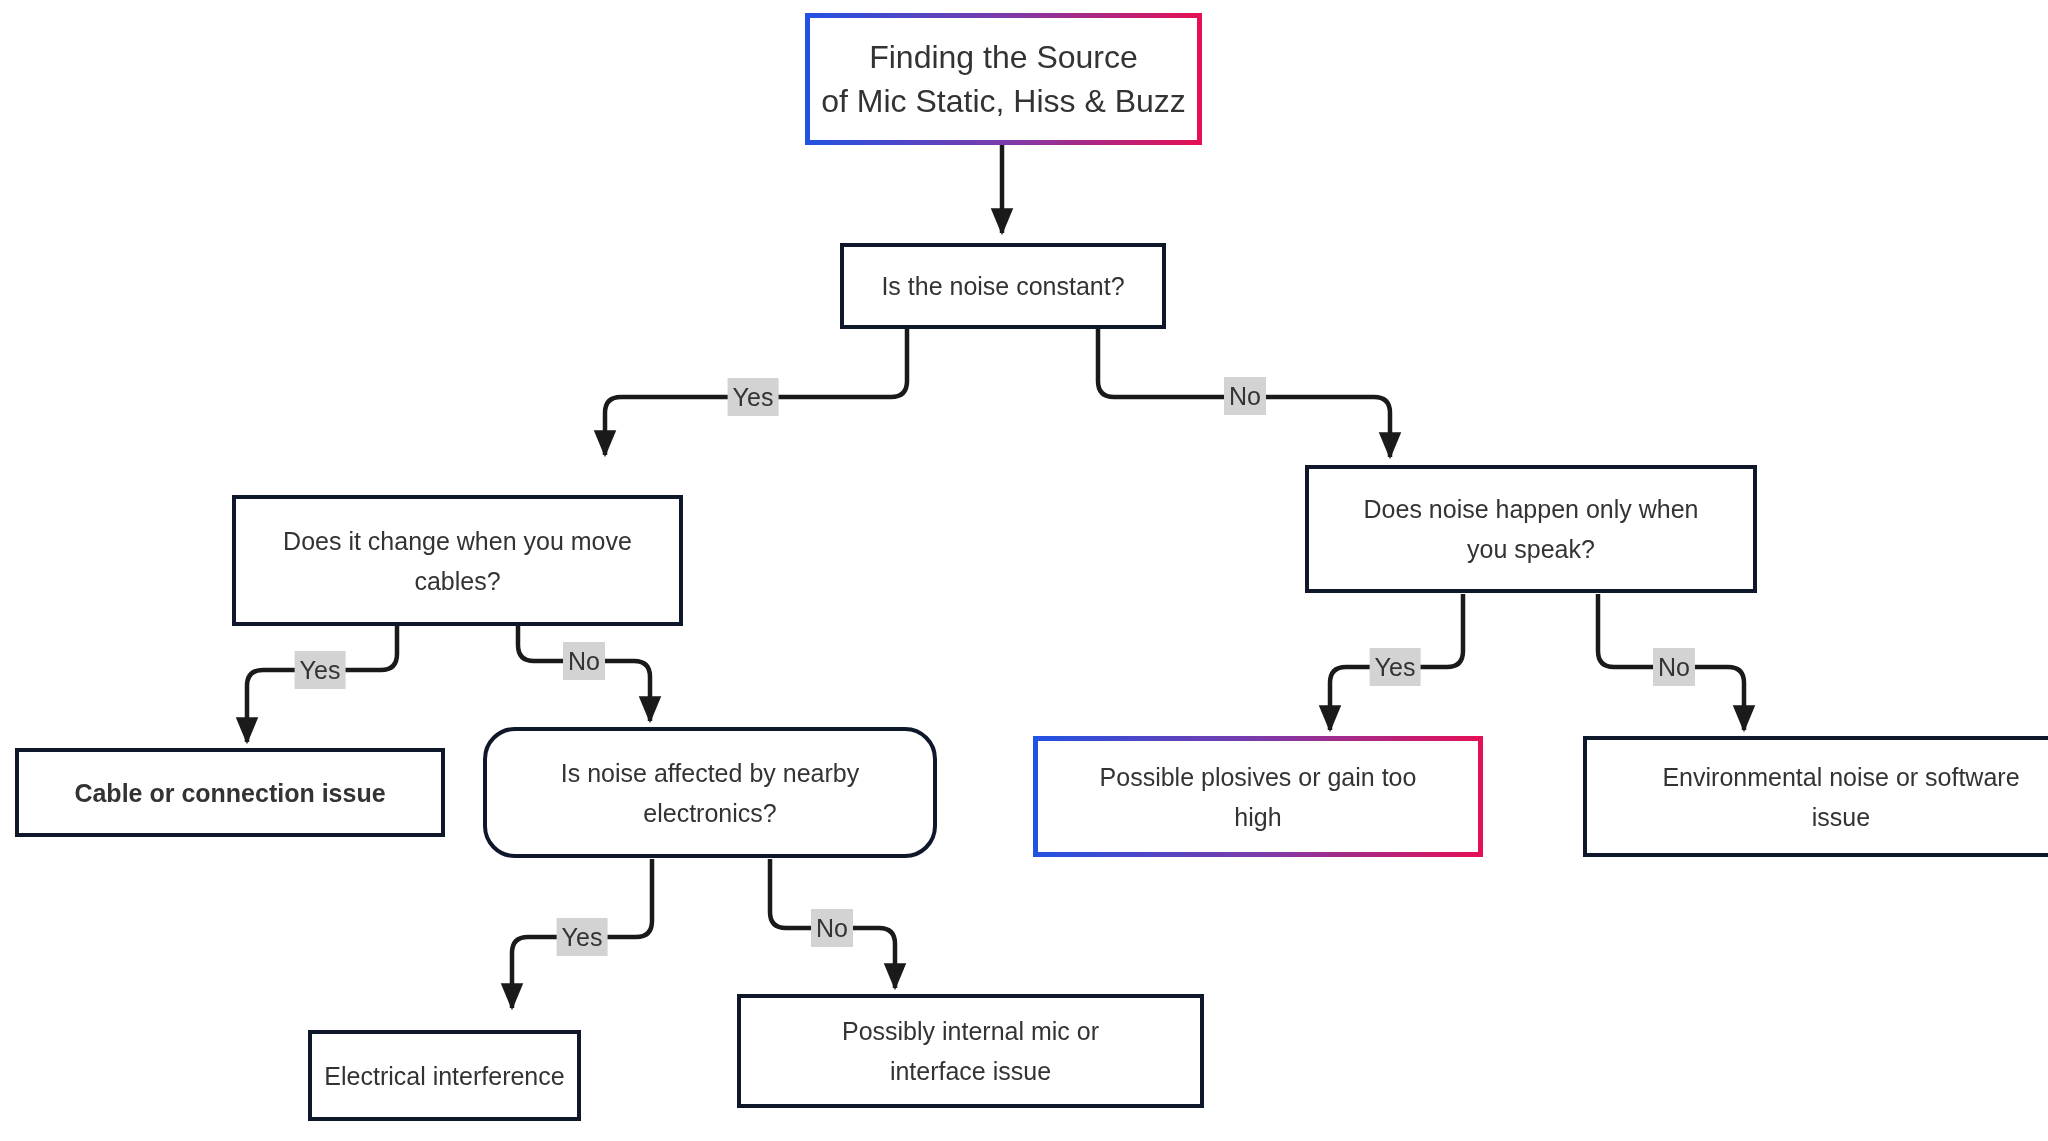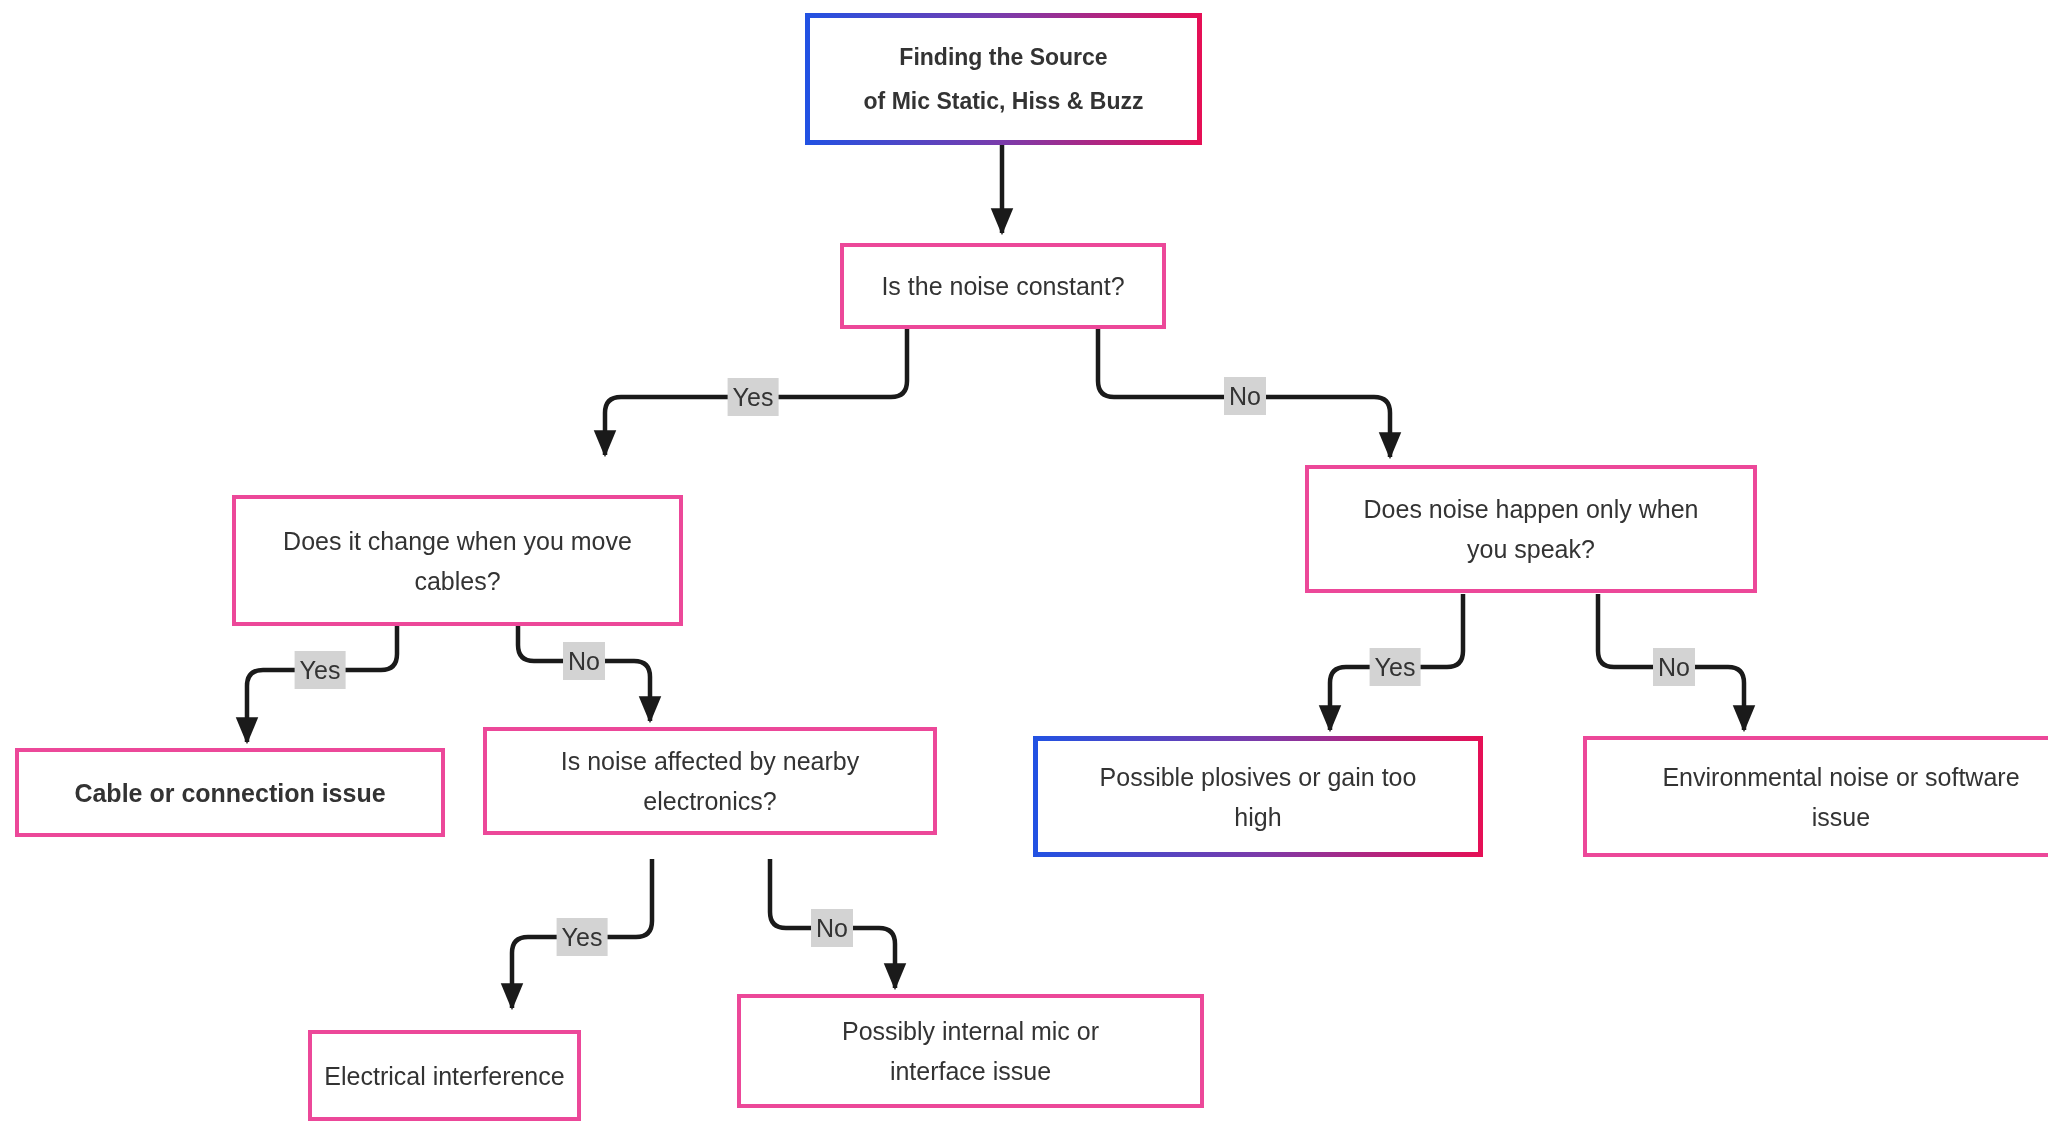--- a/index.html
+++ b/index.html
@@ -56,8 +56,8 @@
     line-height: 40px;
   }
   .gnode.title-node .inner {
-    font-weight: bold;
-    font-size: 23px;
+    font-weight: normal;
+    font-size: 32px;
     line-height: 44px;
   }
   .edge-label {

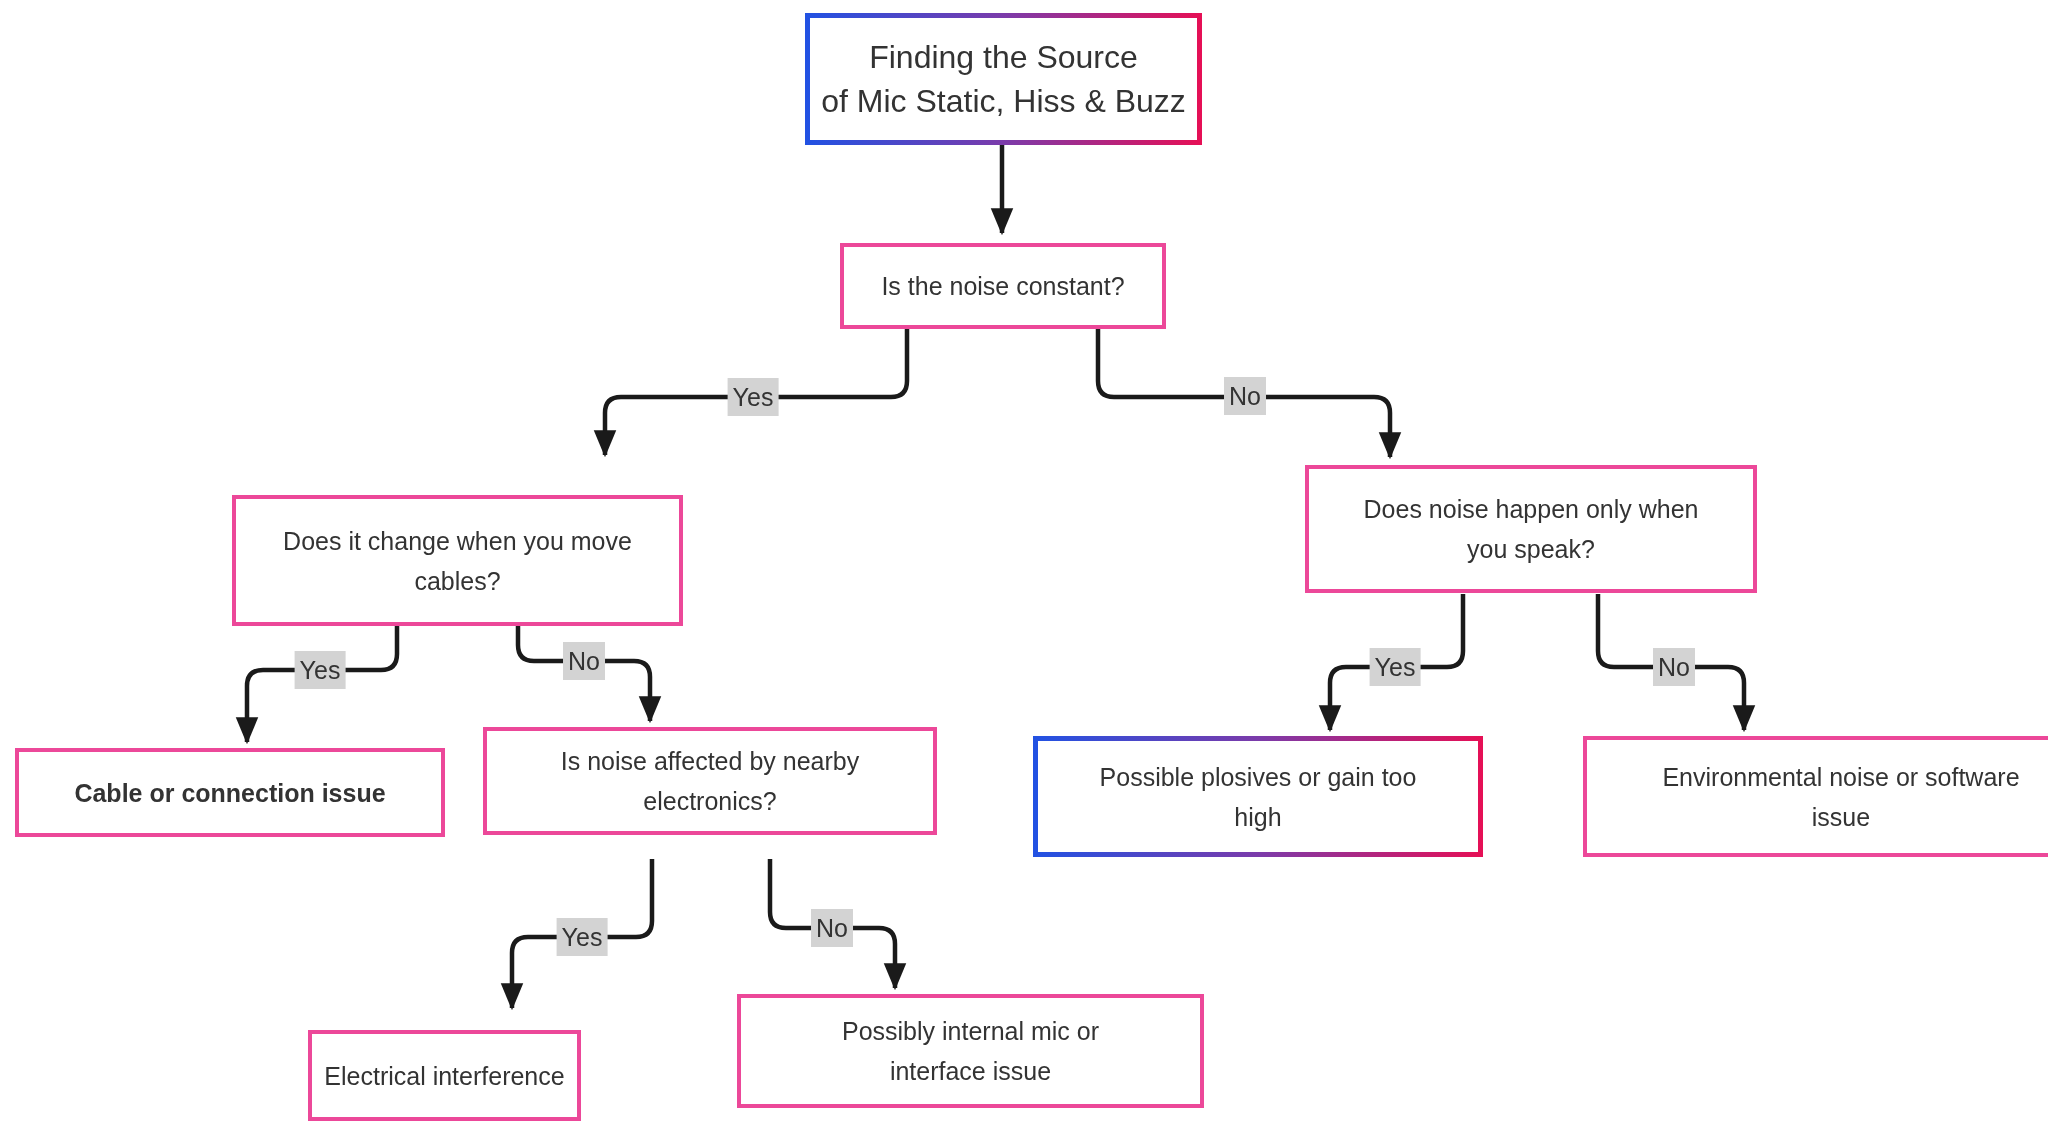--- a/index.html
+++ b/index.html
@@ -26,7 +26,7 @@
     position: absolute;
     box-sizing: border-box;
     background: #ffffff;
-    border: 4px solid #ec4899;
+    border: 4px solid #0f172a;
     color: #333333;
     font-size: 25px;
     line-height: 40px;

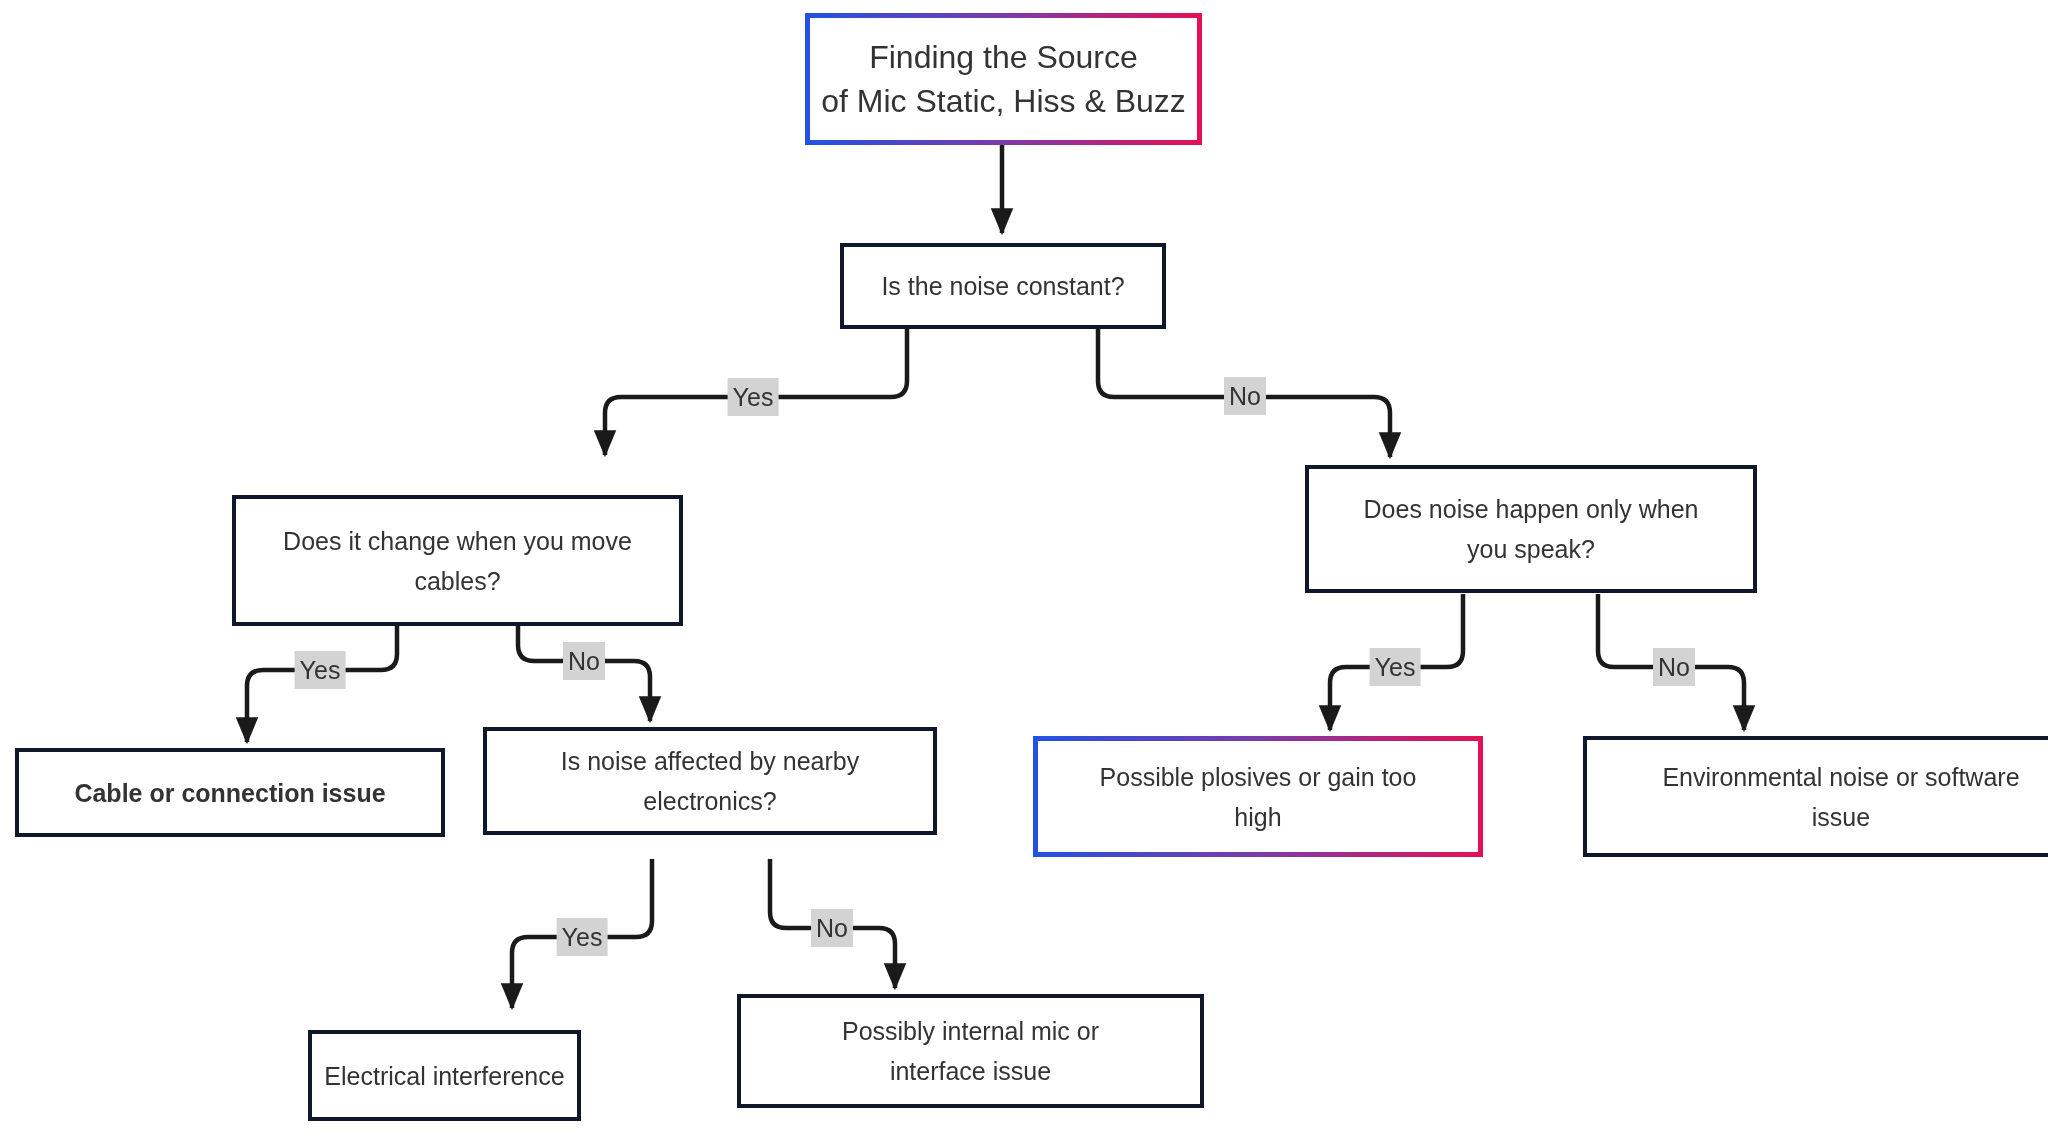--- a/index.html
+++ b/index.html
@@ -110,7 +110,7 @@
 
   <div class="node" style="left:15px; top:748px; width:430px; height:89px;font-weight:bold;">Cable or connection issue</div>
 
-  <div class="node" style="left:483px; top:727px; width:454px; height:108px;">Is noise affected by nearby
+  <div class="node" style="left:483px; top:727px; width:454px; height:131px;border-radius:32px;">Is noise affected by nearby
 electronics?</div>
 
   <div class="gnode" style="left:1033px; top:736px; width:450px; height:121px;">

